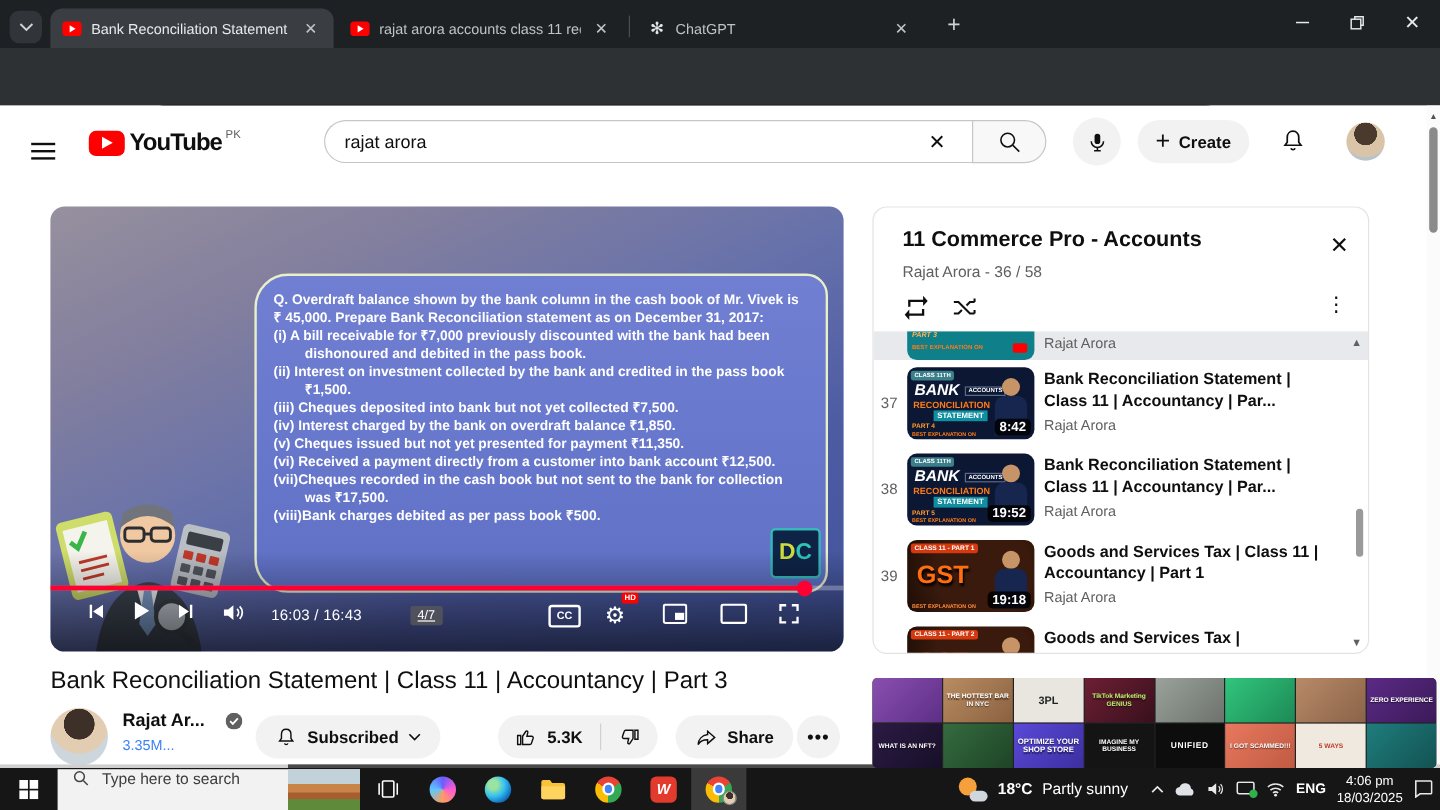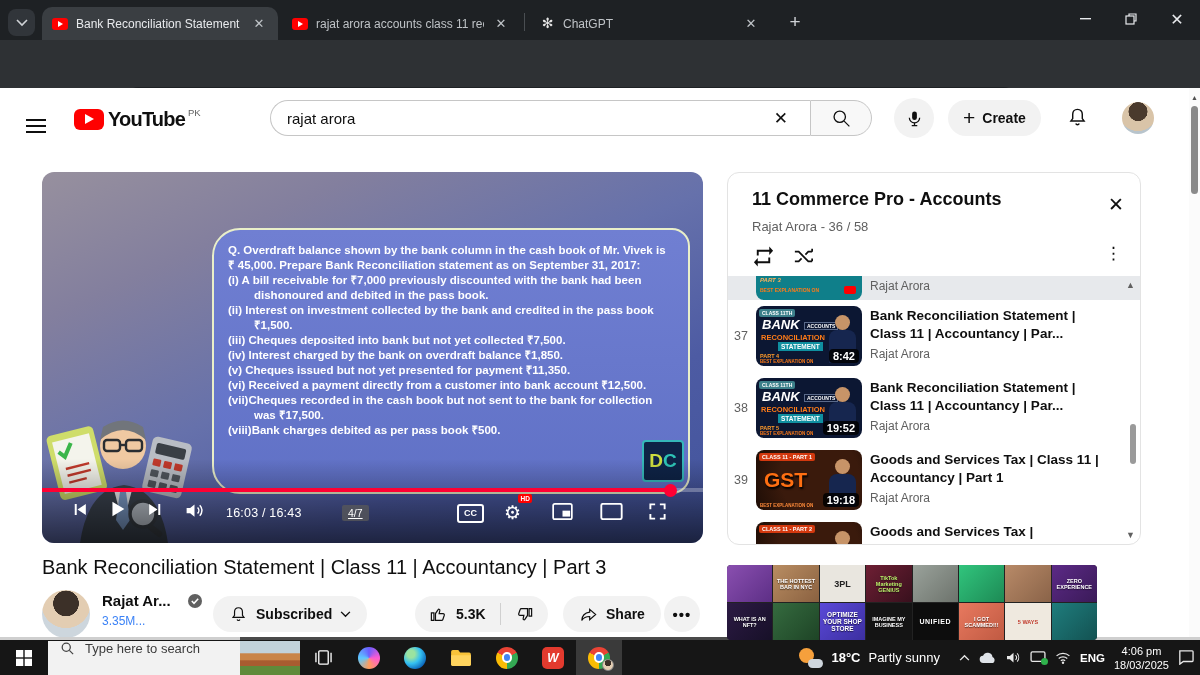--- a/index.html
+++ b/index.html
@@ -301,7 +301,7 @@
 
   <div id="player">
     <div id="qpanel">
-      <div class="sline ql">Q. Overdraft balance shown by the bank column in the cash book of Mr. Vivek is ₹ 45,000. Prepare Bank Reconciliation statement as on September 31, 2017:</div>
+      <div class="sline ql">Q. Overdraft balance shown by the bank column in the cash book of Mr. Vivek is ₹ 45,000. Prepare Bank Reconciliation statement as on December 31, 2017:</div>
       <div class="sline il">(i)  A bill receivable for ₹7,000 previously discounted with the bank had been dishonoured and debited in the pass book.</div>
       <div class="sline il">(ii)  Interest on investment collected by the bank and credited in the pass book ₹1,500.</div>
       <div class="sline il">(iii) Cheques deposited into bank but not yet collected ₹7,500.</div>

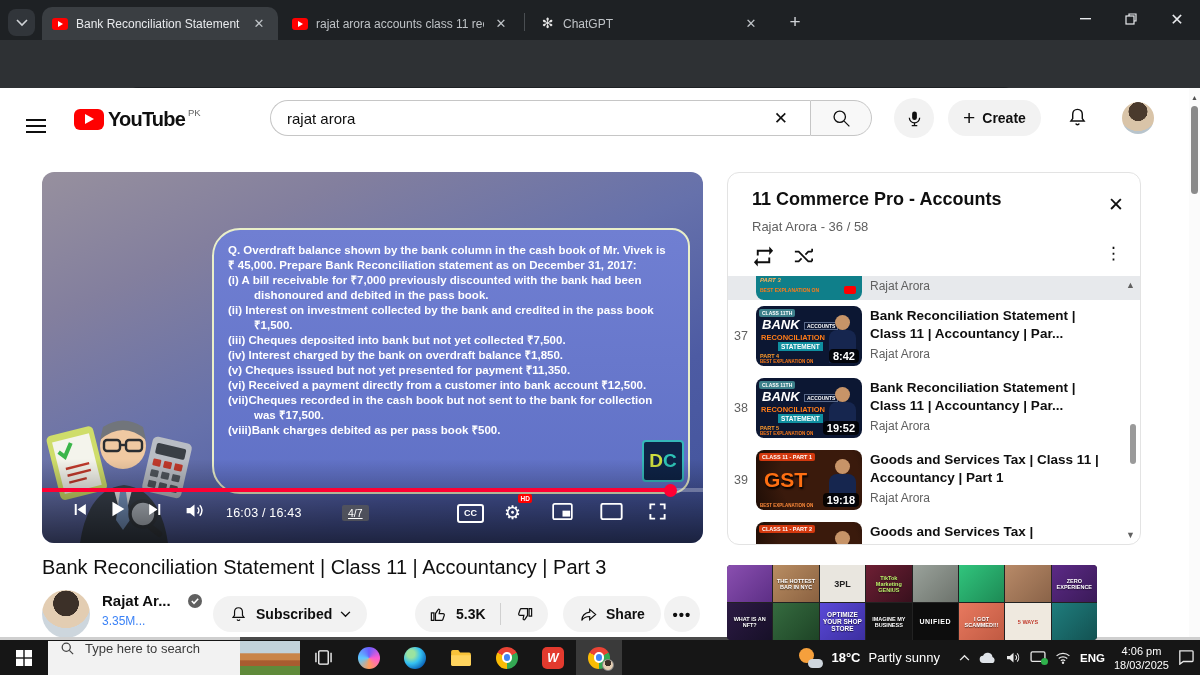--- a/index.html
+++ b/index.html
@@ -129,7 +129,7 @@
   #plscrollthumb{position:absolute;right:4px;top:148px;width:6px;height:40px;border-radius:3px;background:#9a9a9a}
 
   
-  #mosaic{position:absolute;left:727px;top:565px;width:370px;height:75px;display:grid;grid-template-columns:repeat(8,1fr);grid-template-rows:1fr 1fr;gap:1px;background:#222;border-radius:4px;overflow:hidden}
+  #mosaic{position:absolute;left:727px;top:565px;width:470px;height:75px;display:grid;grid-template-columns:repeat(8,1fr);grid-template-rows:1fr 1fr;gap:1px;background:#222;border-radius:4px;overflow:hidden}
   .tile{position:relative;display:flex;align-items:center;justify-content:center;text-align:center;font-size:5.5px;font-weight:700;color:#fff;padding:2px;text-shadow:0 1px 1px rgba(0,0,0,.6)}
   .tile:nth-child(1){background:linear-gradient(135deg,#8a4fb0,#5d2f86)}
   .tile:nth-child(2){background:linear-gradient(135deg,#b98d62,#8a6140)}

